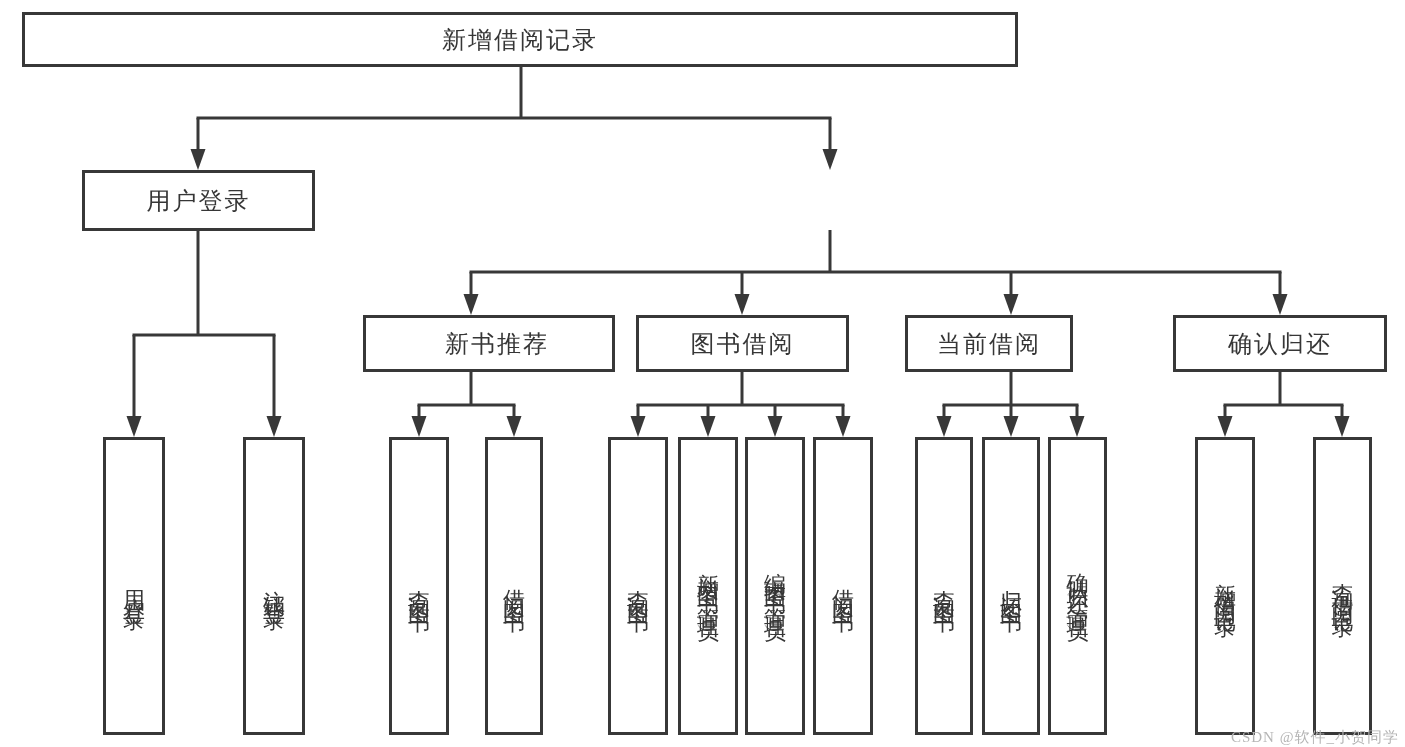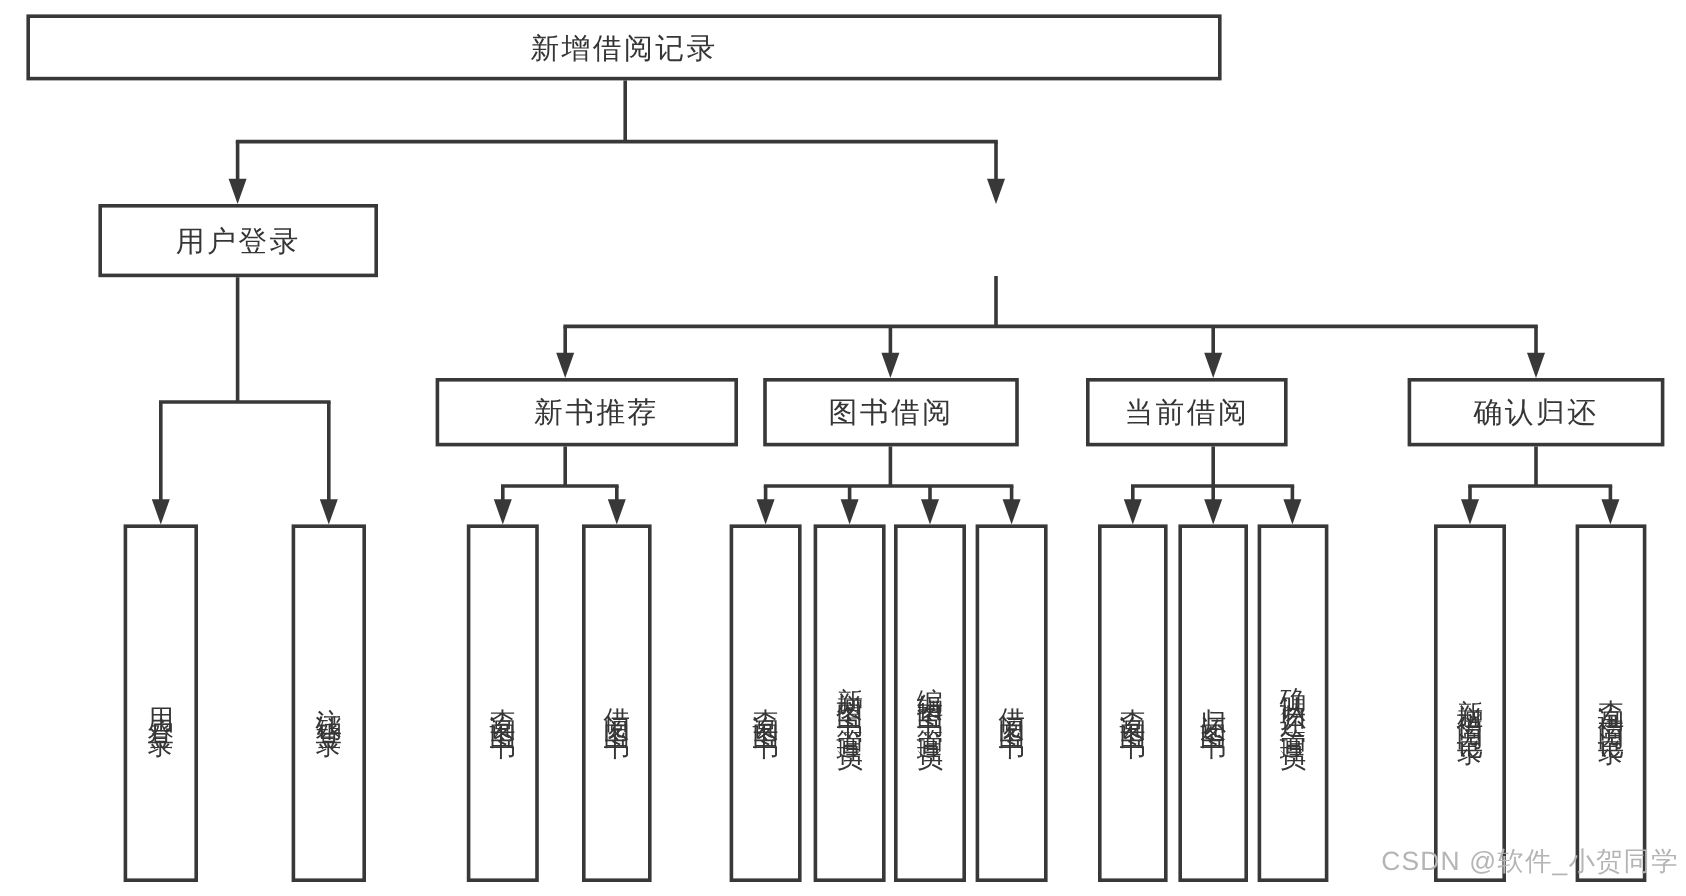--- a/index.html
+++ b/index.html
@@ -21,8 +21,8 @@
     font-size:22px;letter-spacing:7px;line-height:1;
   }
   .watermark{
-    position:absolute;right:6px;bottom:14px;z-index:5;
-    color:var(--wm);font-size:22px;letter-spacing:1px;white-space:nowrap;
+    position:absolute;right:6px;bottom:0;z-index:5;
+    color:var(--wm);font-size:15px;letter-spacing:1px;white-space:nowrap;font-family:Liberation Serif, serif;
   }
 </style>
 </head>

